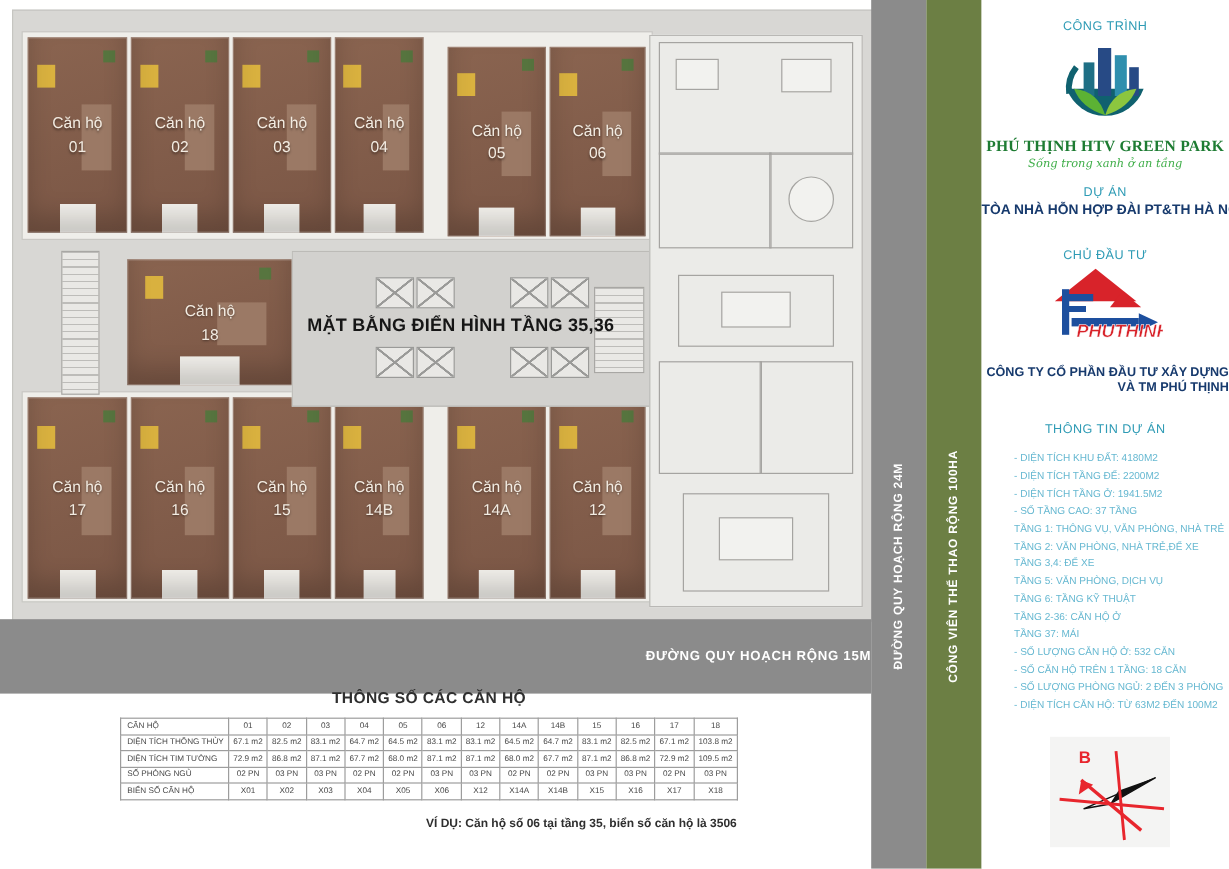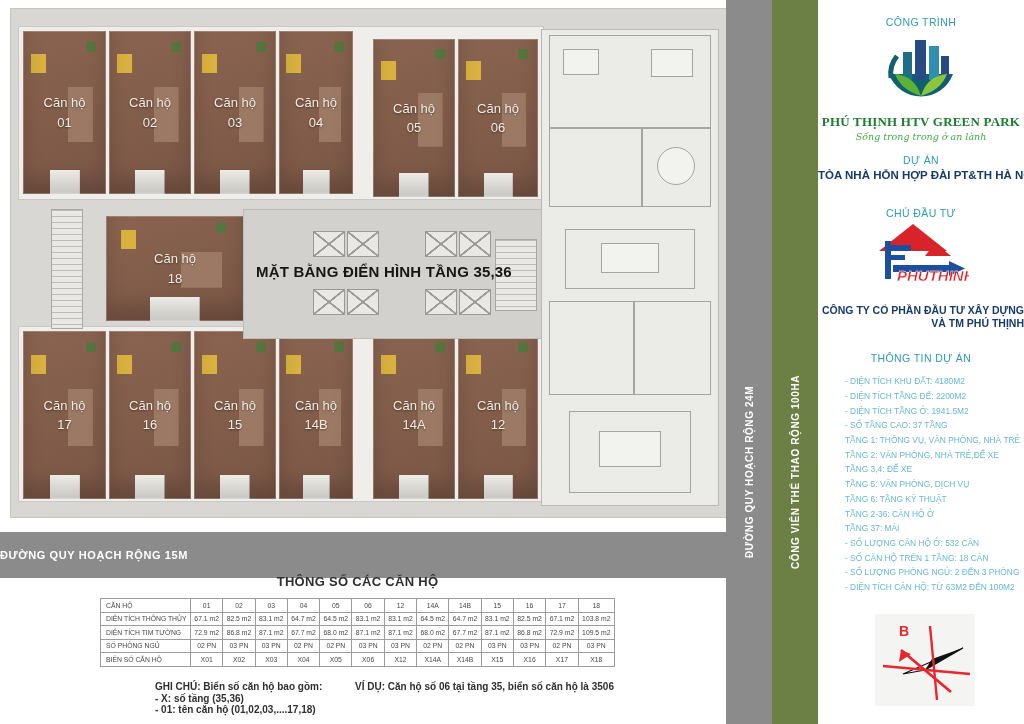--- a/index.html
+++ b/index.html
@@ -284,7 +284,7 @@
     </svg>
 
     <div id="brand-name">PHÚ THỊNH HTV GREEN PARK</div>
-    <div id="brand-slogan">Sống trong trong ở an lành</div>
+    <div id="brand-slogan">Sống trong xanh ở an tầng</div>
 
     <div class="teal-h" id="duan">DỰ ÁN</div>
     <div id="project-name">TÒA NHÀ HỖN HỢP ĐÀI PT&amp;TH HÀ NỘI</div>

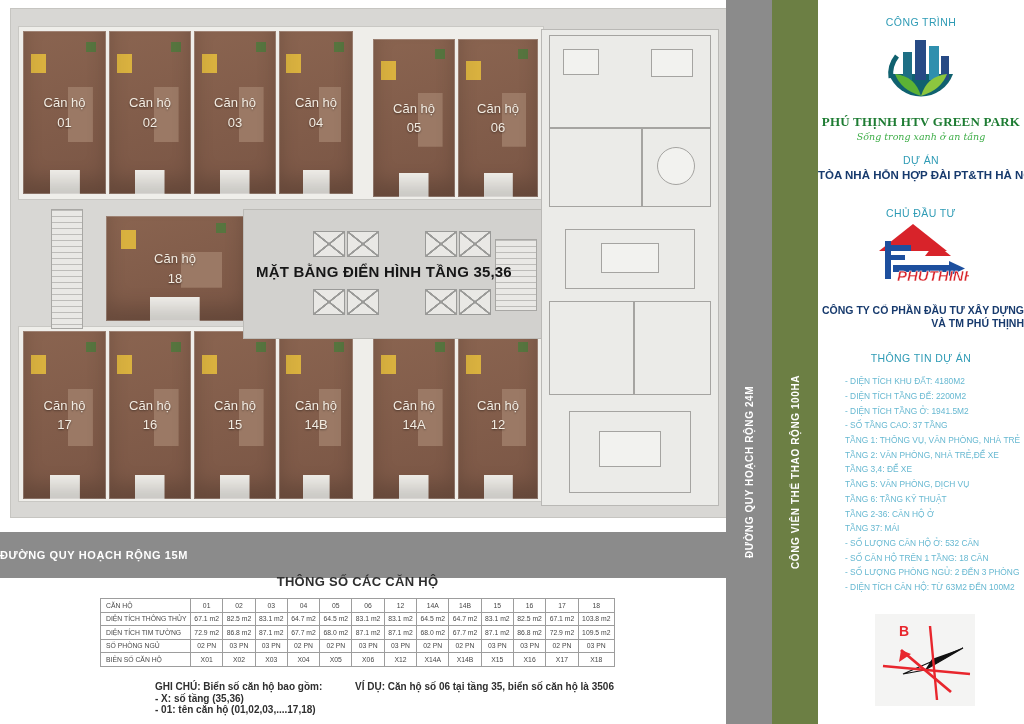--- a/index.html
+++ b/index.html
@@ -40,8 +40,8 @@
   .vbar-text{position:absolute;left:0;width:46px;top:372px;height:200px;display:flex;align-items:center;justify-content:center;
         writing-mode:vertical-rl;transform:rotate(180deg);color:#ffffff;font-size:10px;font-weight:600;
         letter-spacing:.6px;white-space:nowrap;}
-  #bar-15{position:absolute;left:0;top:516px;width:726px;height:46px;background:#8b8b8b;
-        display:flex;align-items:center;justify-content:flex-start;color:#ffffff;font-size:11px;font-weight:600;letter-spacing:.6px;margin-top:16px;}
+  #bar-15{position:absolute;left:0;top:516px;width:726px;height:62px;background:#8b8b8b;
+        display:flex;align-items:center;justify-content:flex-end;color:#ffffff;font-size:11px;font-weight:600;letter-spacing:.6px;}
 
   
   #specs-title{position:absolute;left:100px;top:574px;width:515px;text-align:center;

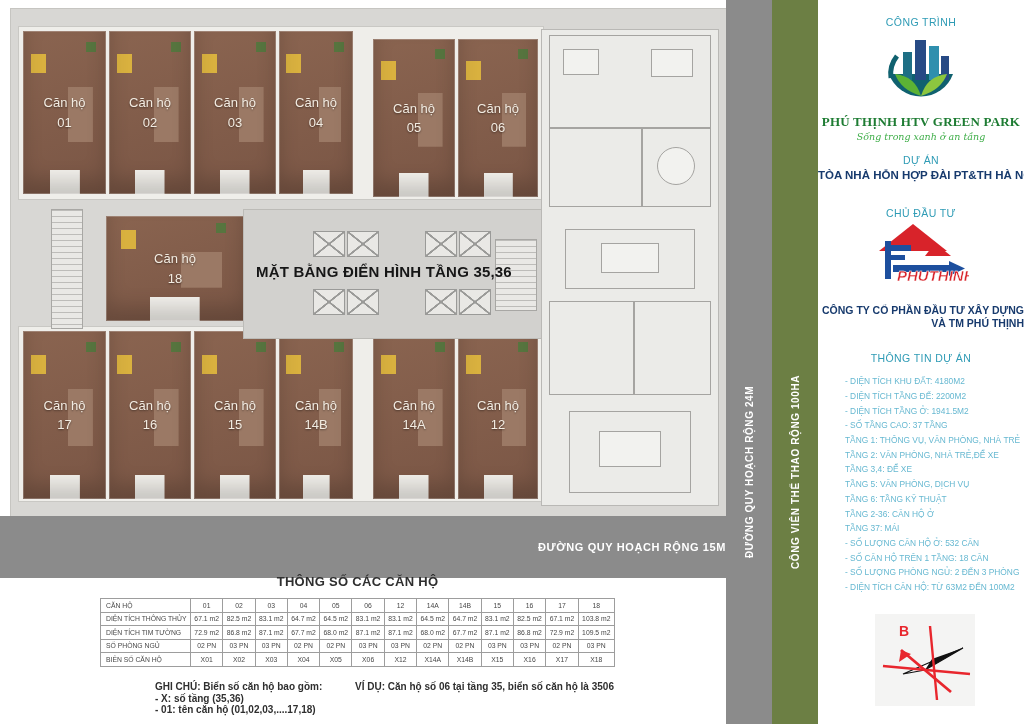--- a/index.html
+++ b/index.html
@@ -262,11 +262,6 @@
       </tbody>
     </table>
 
-  <div id="notes">
-    <div>GHI CHÚ:  Biển số căn hộ bao gồm:</div>
-    <div class="sub">- X: số tầng (35,36)</div>
-    <div class="sub">- 01: tên căn hộ (01,02,03,....17,18)</div>
-  </div>
   <div id="vi-du">VÍ DỤ:  Căn hộ số 06 tại tầng 35, biển số căn hộ là 3506</div>
 
   <div id="panel">

